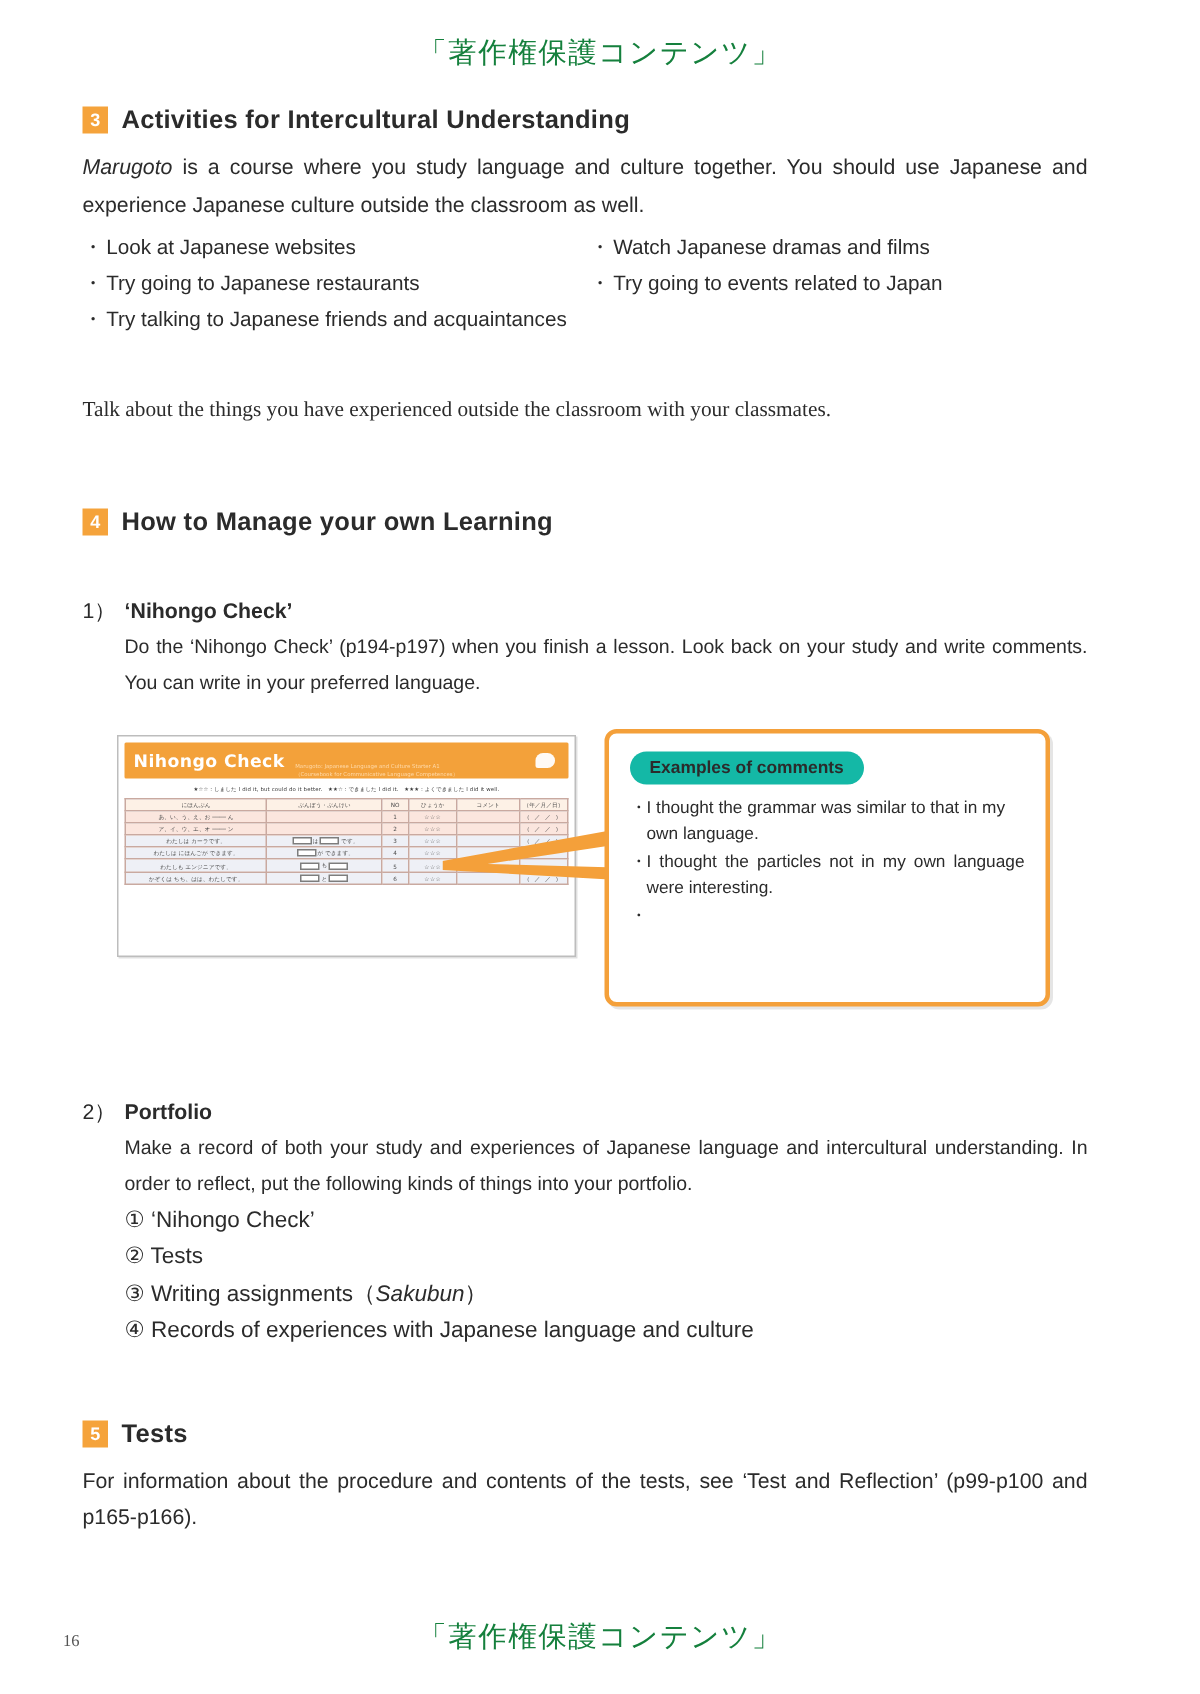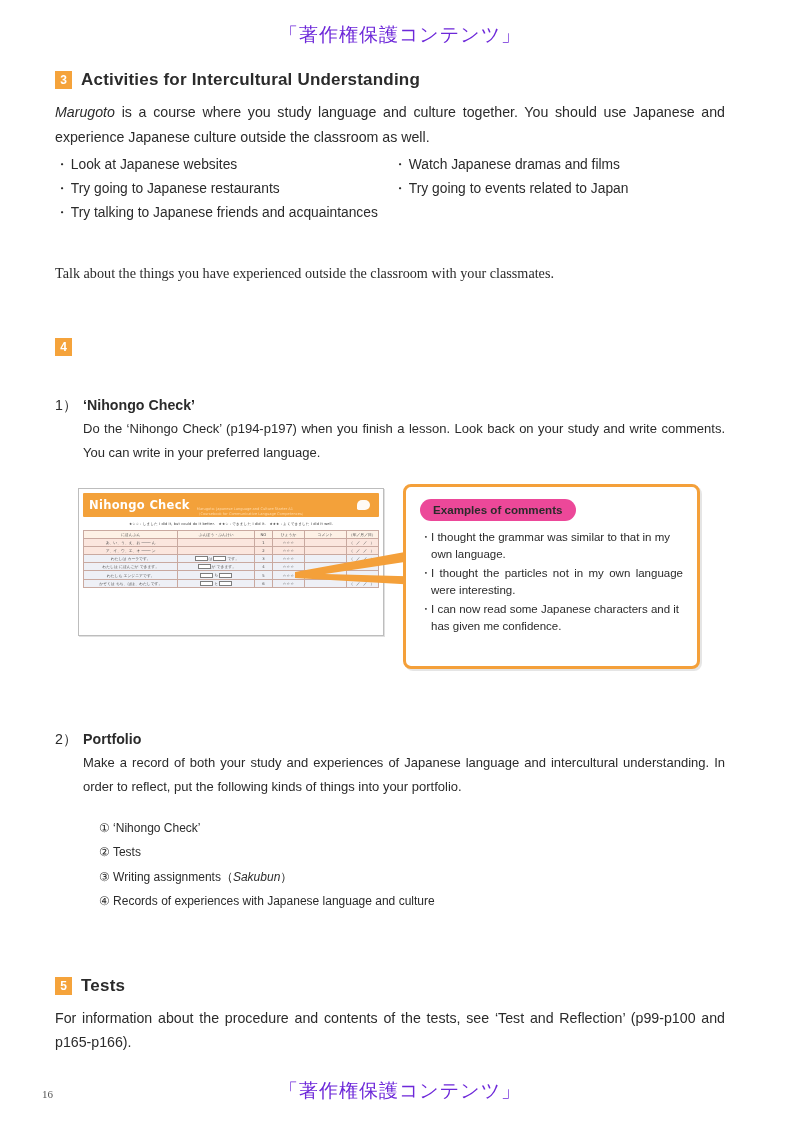--- a/index.html
+++ b/index.html
@@ -17,7 +17,7 @@
   
   .wm {
     text-align: center;
-    color: #6d28d9;
+    color: #15803d;
     font-family: "DejaVu Sans", sans-serif;
     font-size: 19px;
     letter-spacing: 1px;

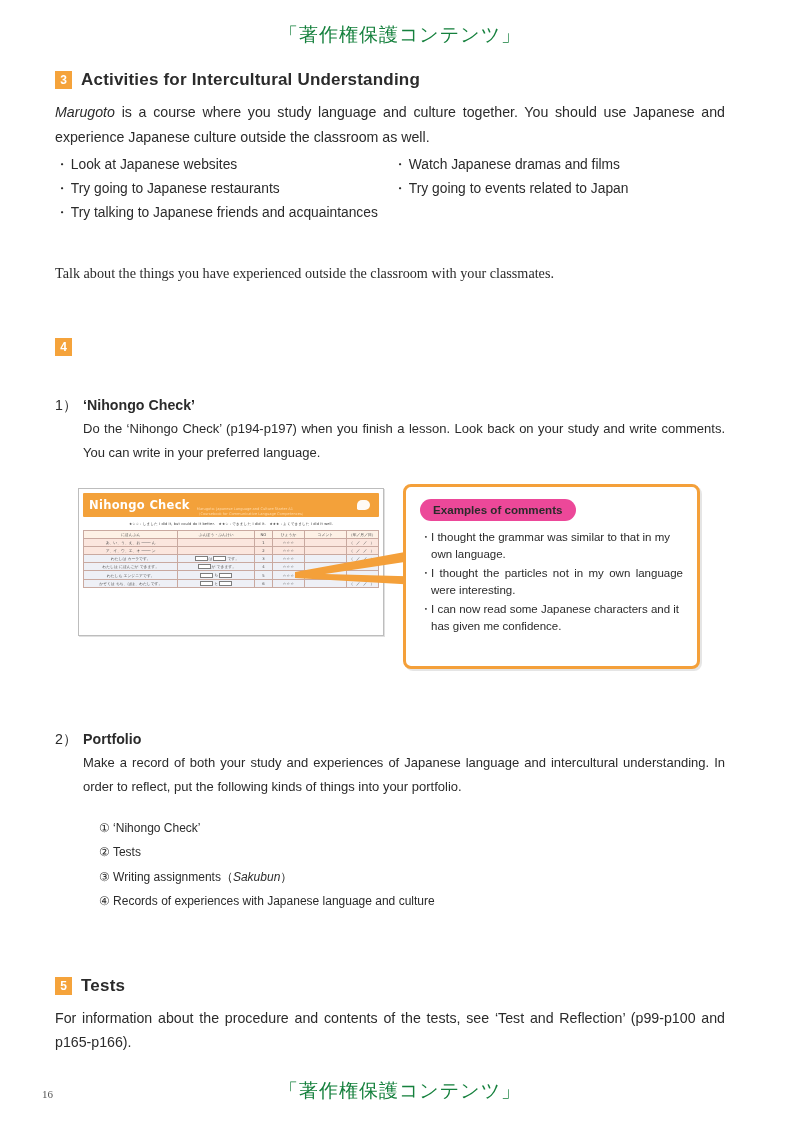--- a/index.html
+++ b/index.html
@@ -207,6 +207,7 @@
 
     <div class="sec-head">
       <span class="sec-badge">4</span>
+      <span class="sec-title">How to Manage your own Learning</span>
     </div>
 
     <div class="sub">

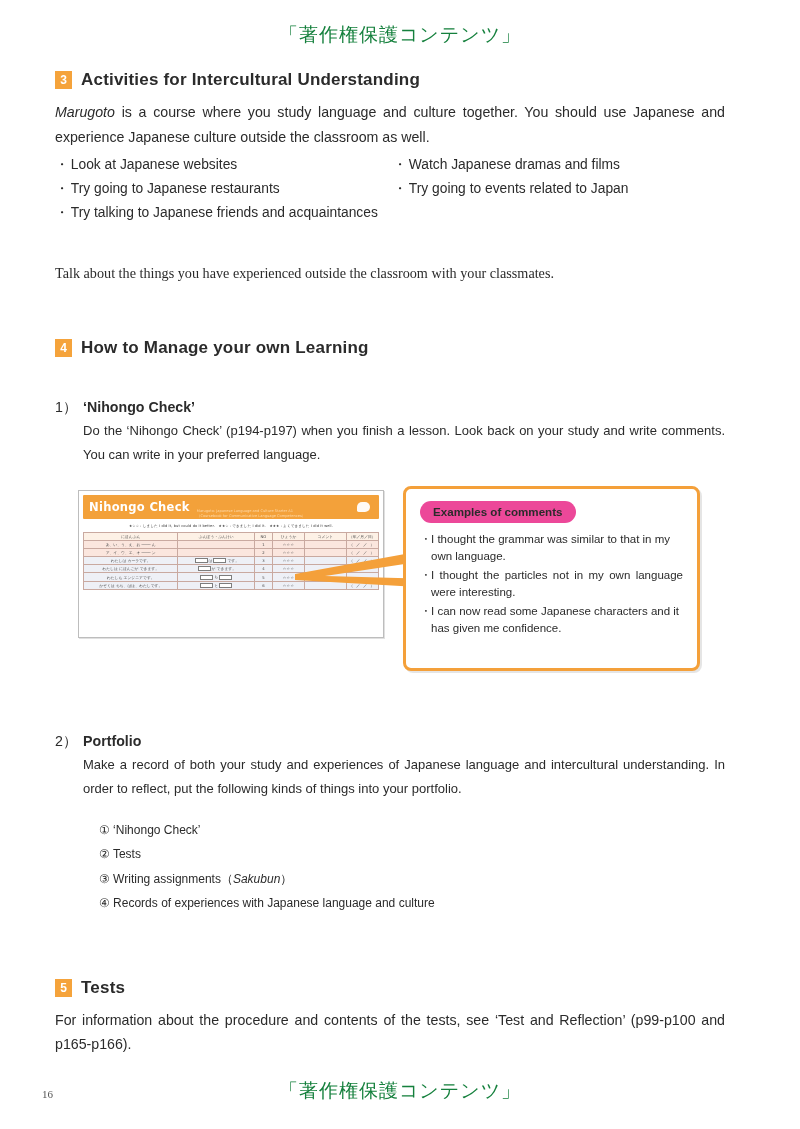--- a/index.html
+++ b/index.html
@@ -154,7 +154,7 @@
   }
   .callout-title {
     display: inline-block;
-    background: #ec4899;
+    background: #14b8a6;
     color: #2b2b2b;
     font-size: 11.6px; font-weight: bold;
     padding: 4px 13px 5px 13px;

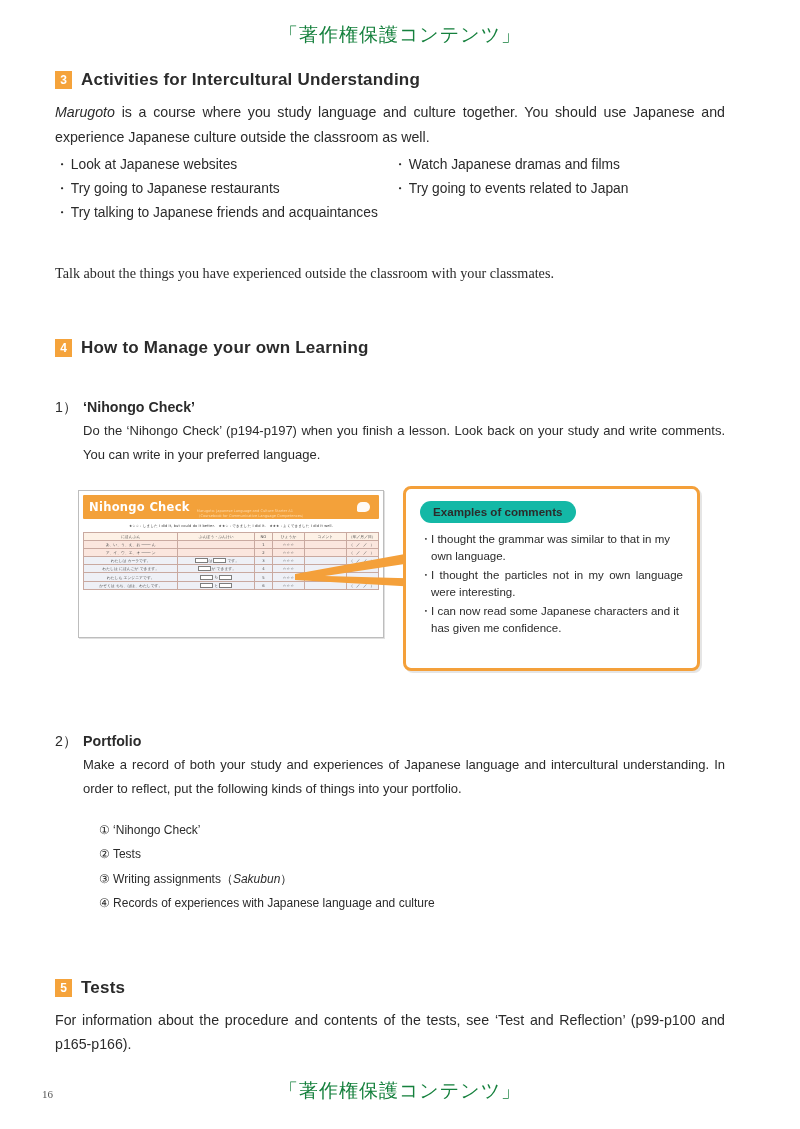--- a/index.html
+++ b/index.html
@@ -317,7 +317,7 @@
               <span class="bd">・</span>
               <span class="just">I thought the particles not in my own language were interesting.</span>
             </li>
-          <li><span class="bd">・</span><span>I can now read some Japanese characters and it has given me confidence.</span></li>
+          <li><span class="bd">・</span></li>
         </ul>
       </div>
     </div>

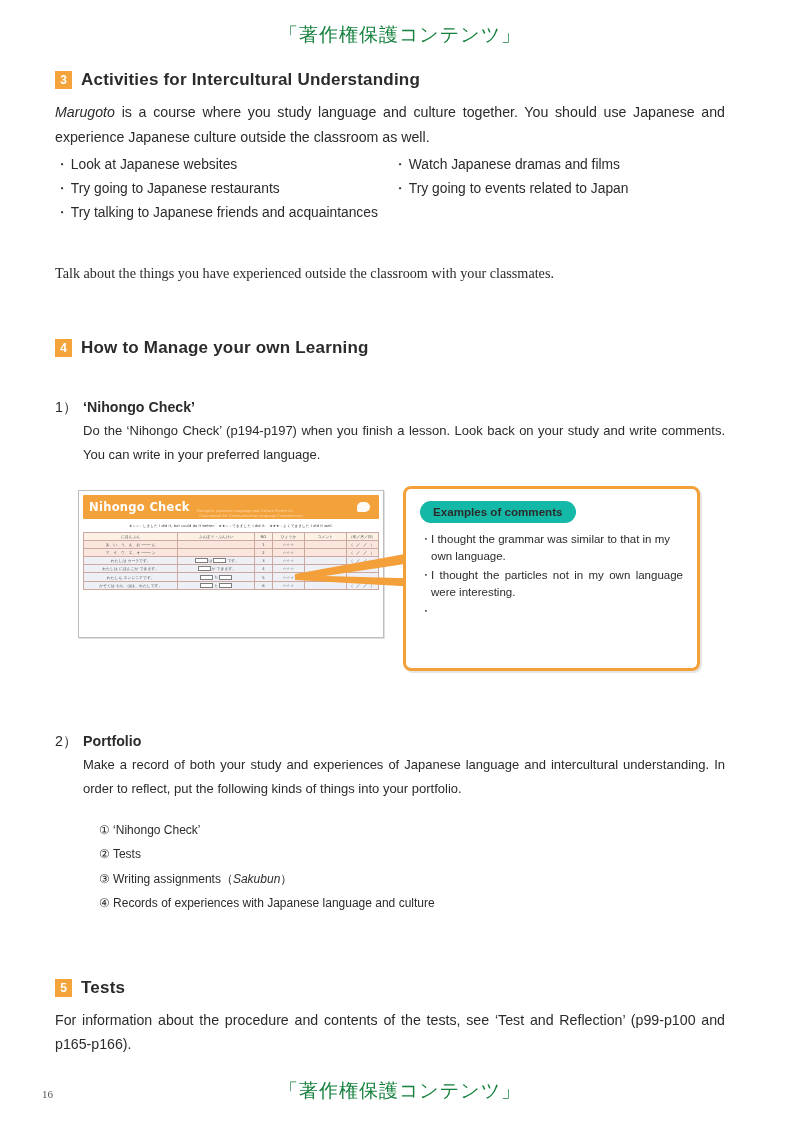--- a/index.html
+++ b/index.html
@@ -78,7 +78,7 @@
   .sub-head .num { font-weight: normal; margin-right: 6px; }
   .sub-body { margin-left: 28px; }
   .sub-body p { font-size: 13px; line-height: 24.5px; margin: 0; text-align: justify; }
-  .circled-list { margin: 16px; font-size: 12px; line-height: 24.5px; }
+  .circled-list { margin: 0; font-size: 15px; line-height: 24.5px; }
   .circled-list div { white-space: nowrap; }
 
   

